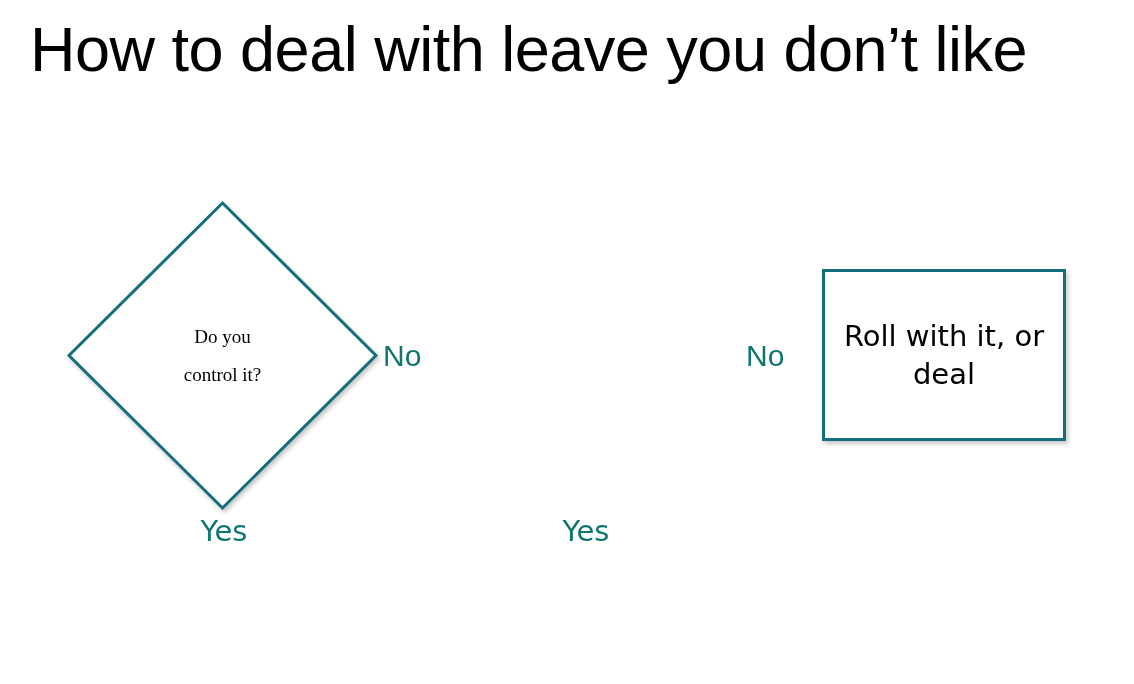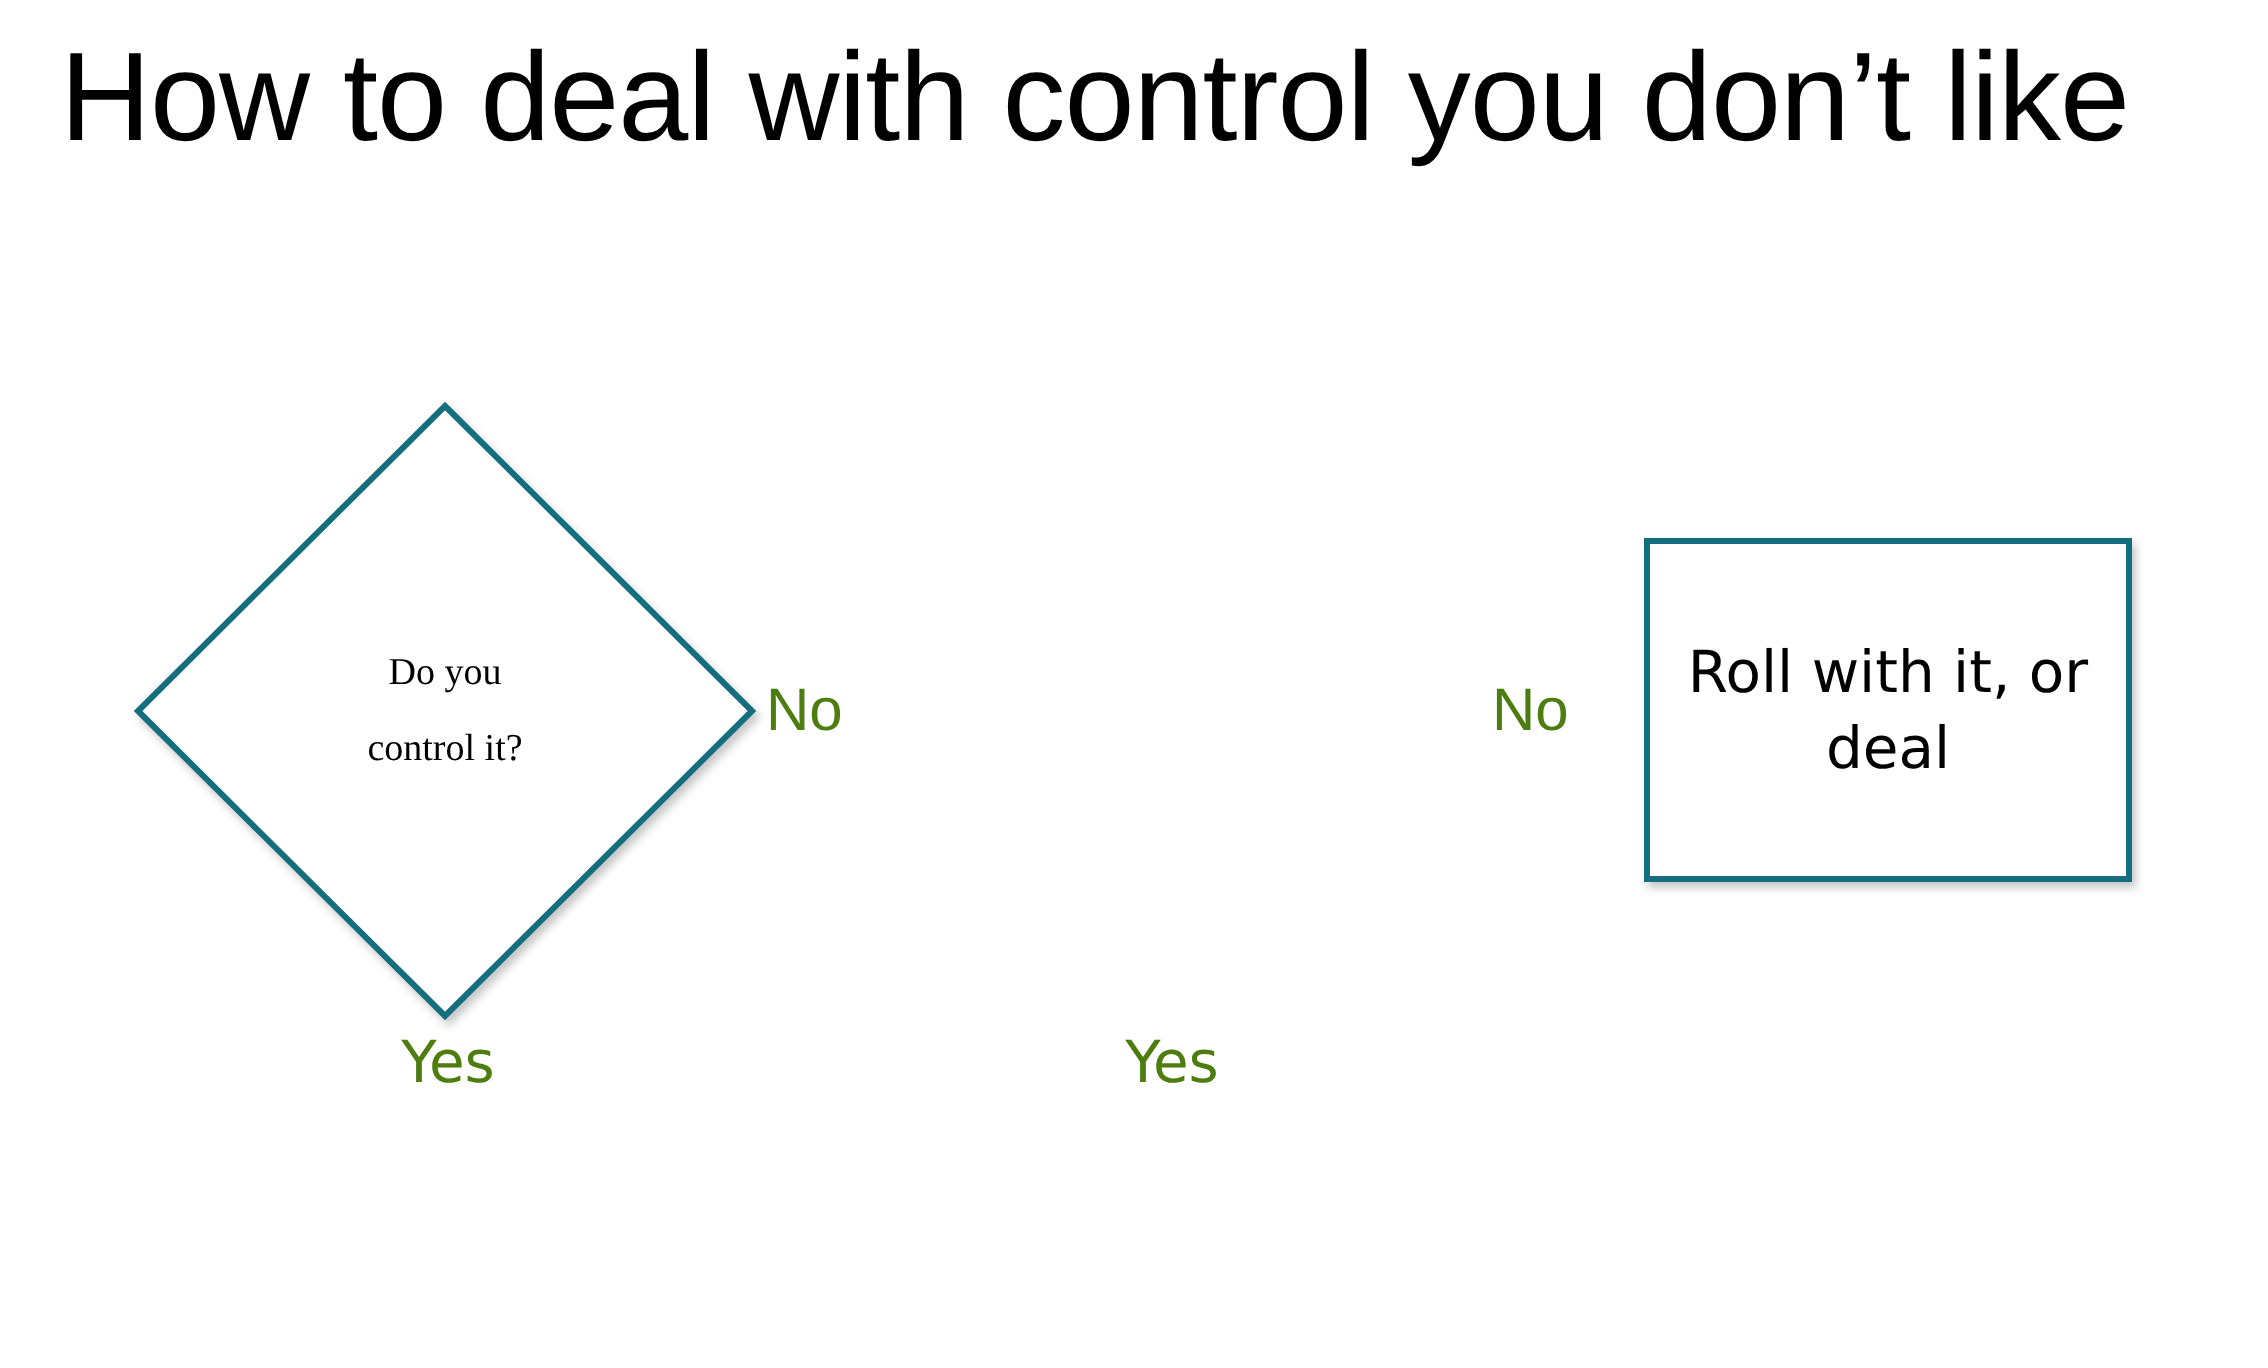--- a/index.html
+++ b/index.html
@@ -108,7 +108,7 @@
 
 <div id="canvas">
 
-  <div id="slide-title">How to deal with control you don’t like</div>
+  <div id="slide-title">How to deal with leave you don’t like</div>
 
   <div class="shape diamond" id="decision-control">
     <svg class="diamond-svg" width="311" height="309" viewBox="0 0 311 309">

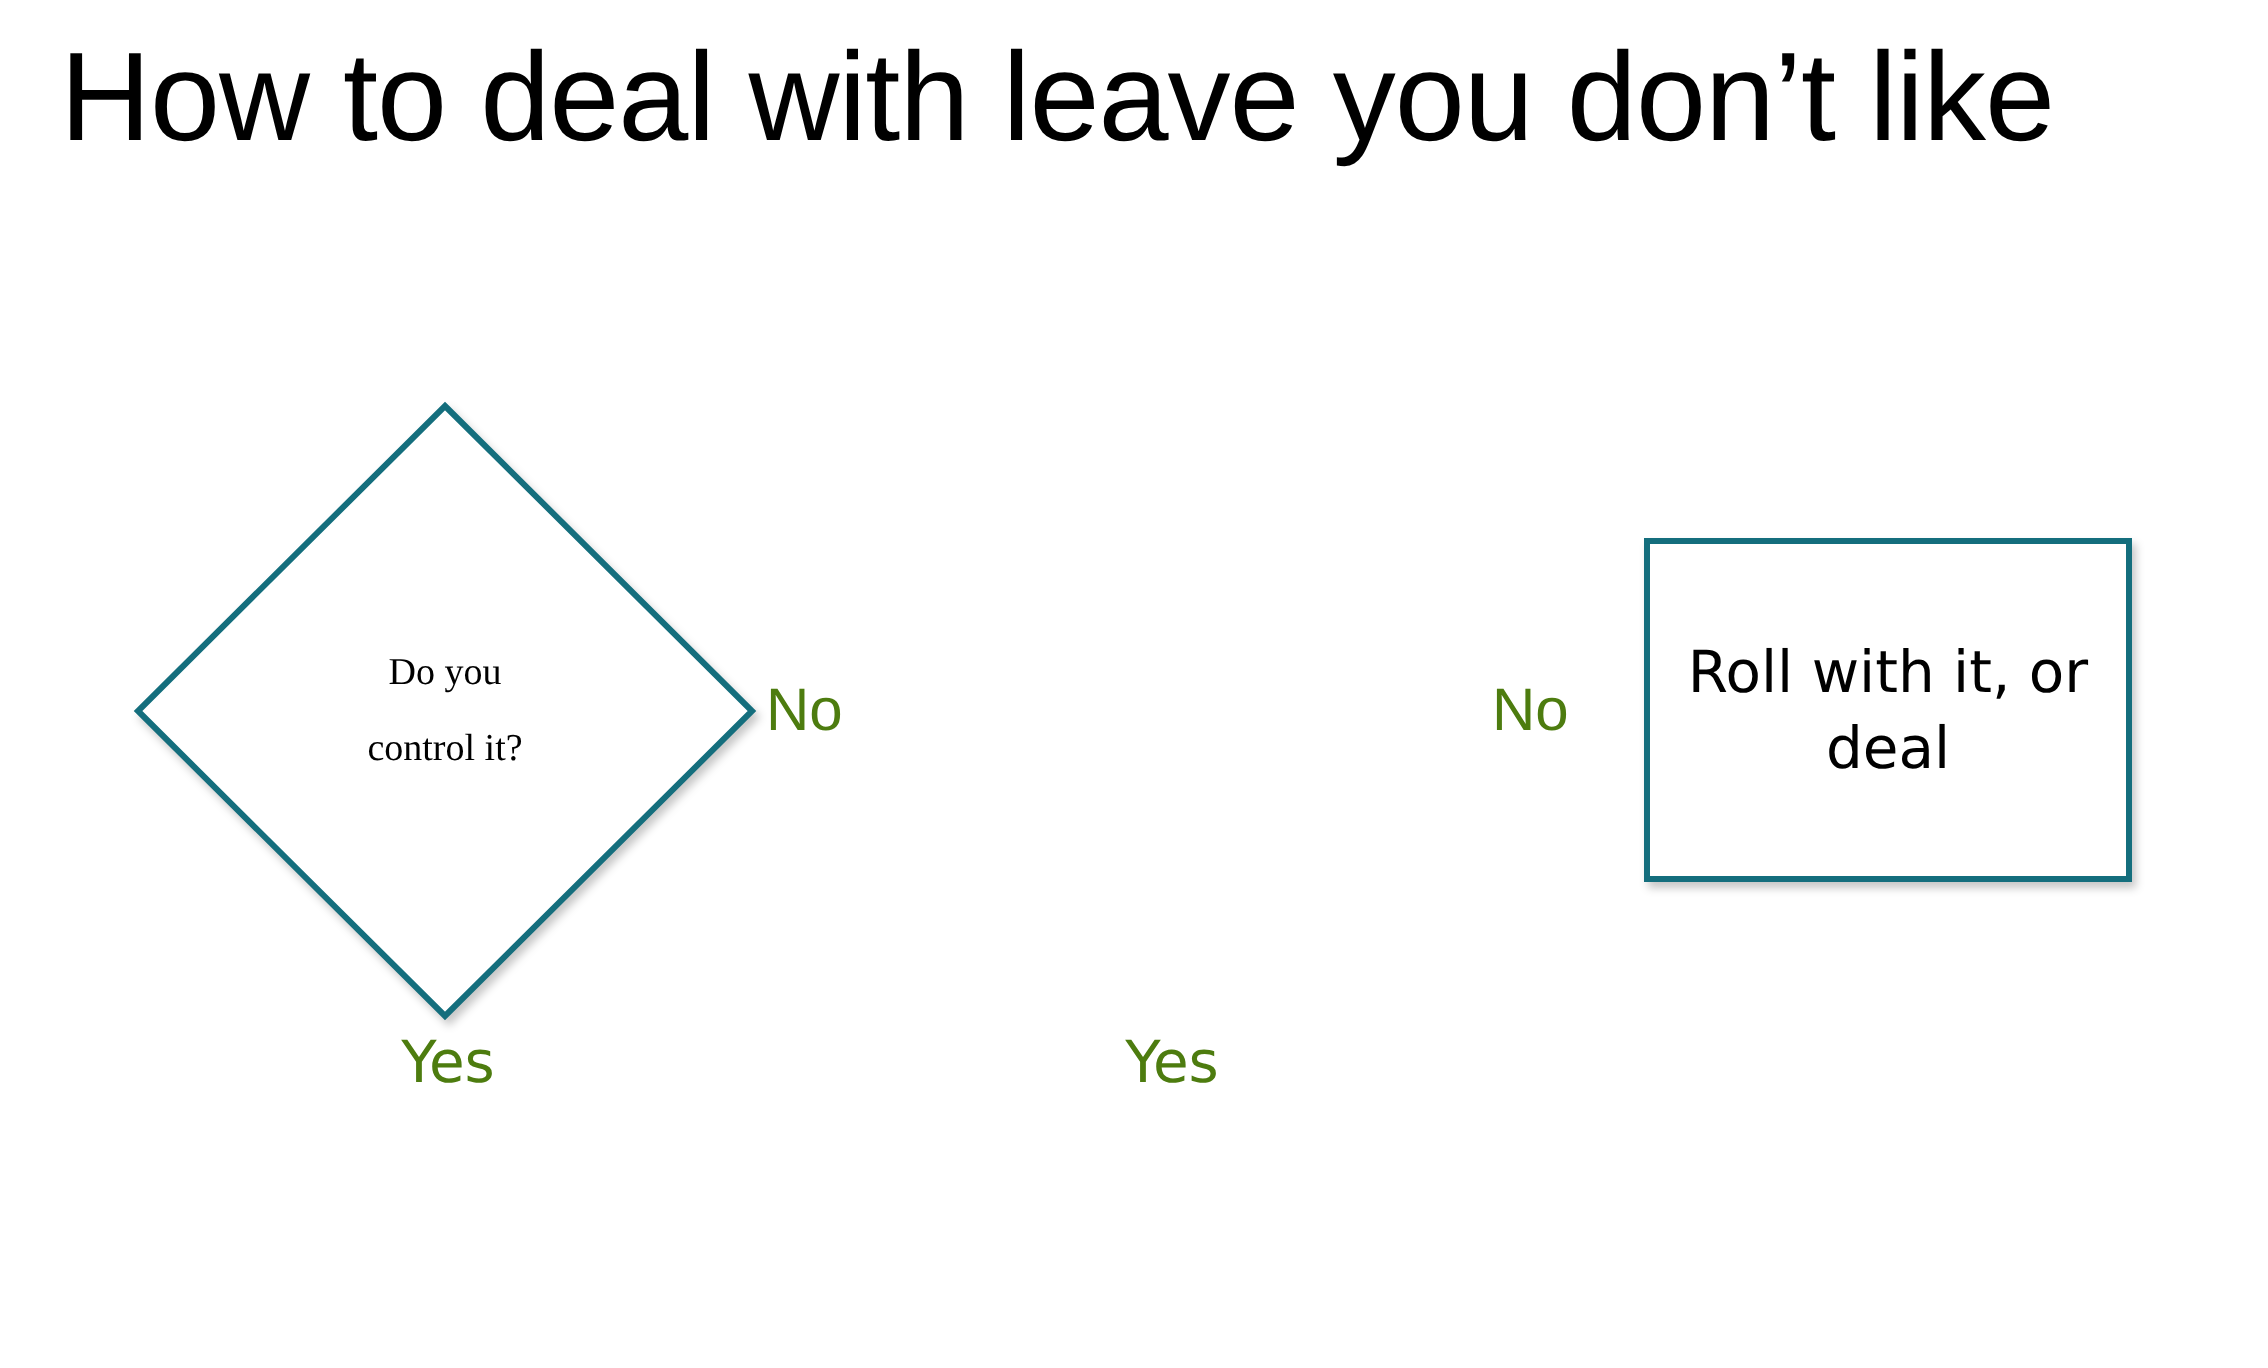--- a/index.html
+++ b/index.html
@@ -87,7 +87,7 @@
   
   .edge-label {
     position: absolute;
-    color: #4d7c0f;
+    color: #0f766e;
     font-family: "DejaVu Sans", sans-serif;
     font-size: 29px;
     line-height: 34px;

